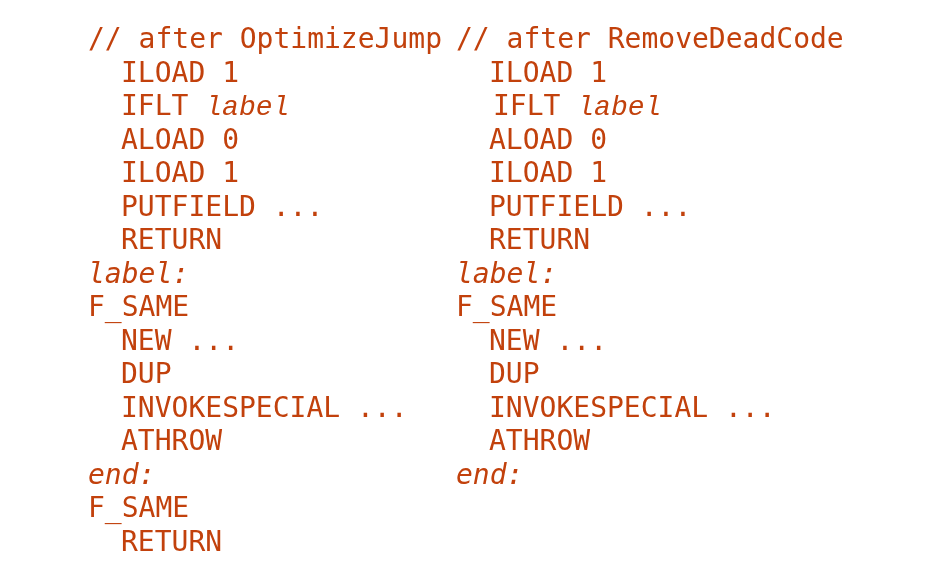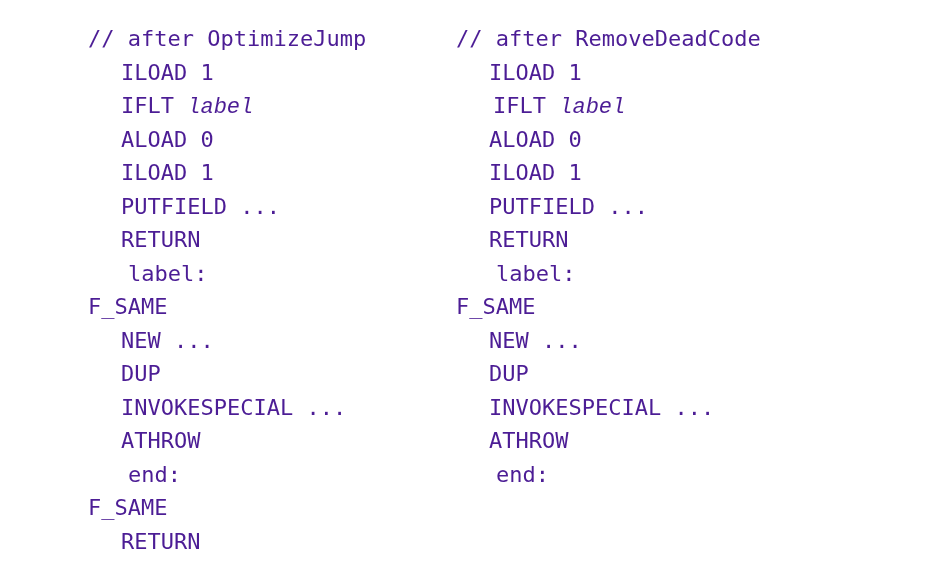--- a/index.html
+++ b/index.html
@@ -31,8 +31,8 @@
   .code-line {
     height: 33.5px;
     line-height: 33.5px;
-    font-size: 22px;
-    color: #4c1d95;
+    font-size: 28px;
+    color: #c2410c;
     white-space: pre;
     letter-spacing: 0px;
   }

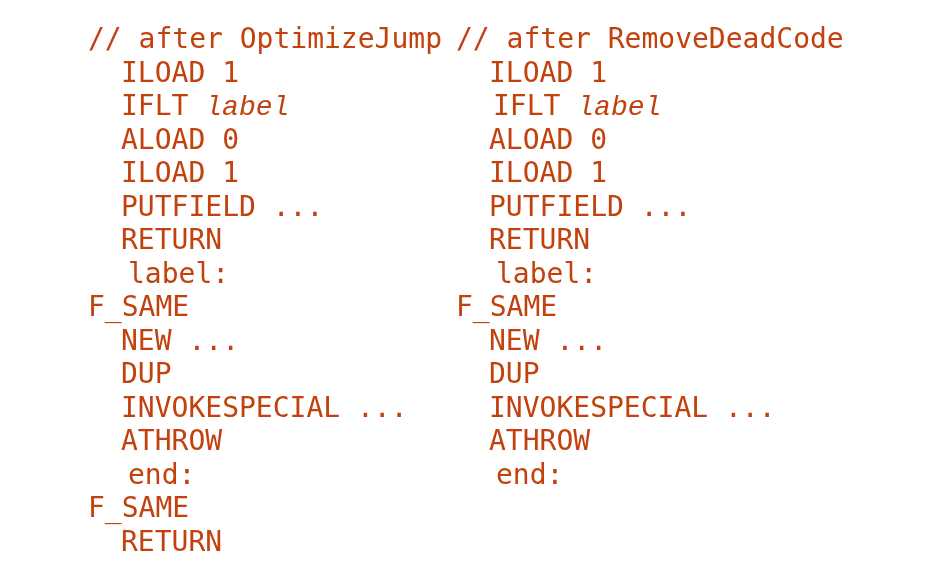--- a/index.html
+++ b/index.html
@@ -46,7 +46,7 @@
 
   
   .label-text {
-    margin-left: 40px;
+    font-style: italic;
   }
 
   

